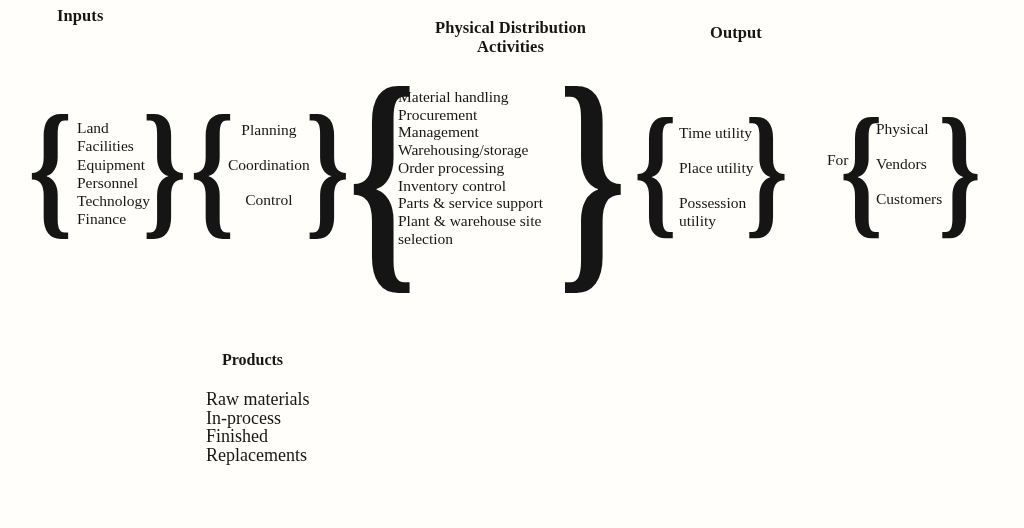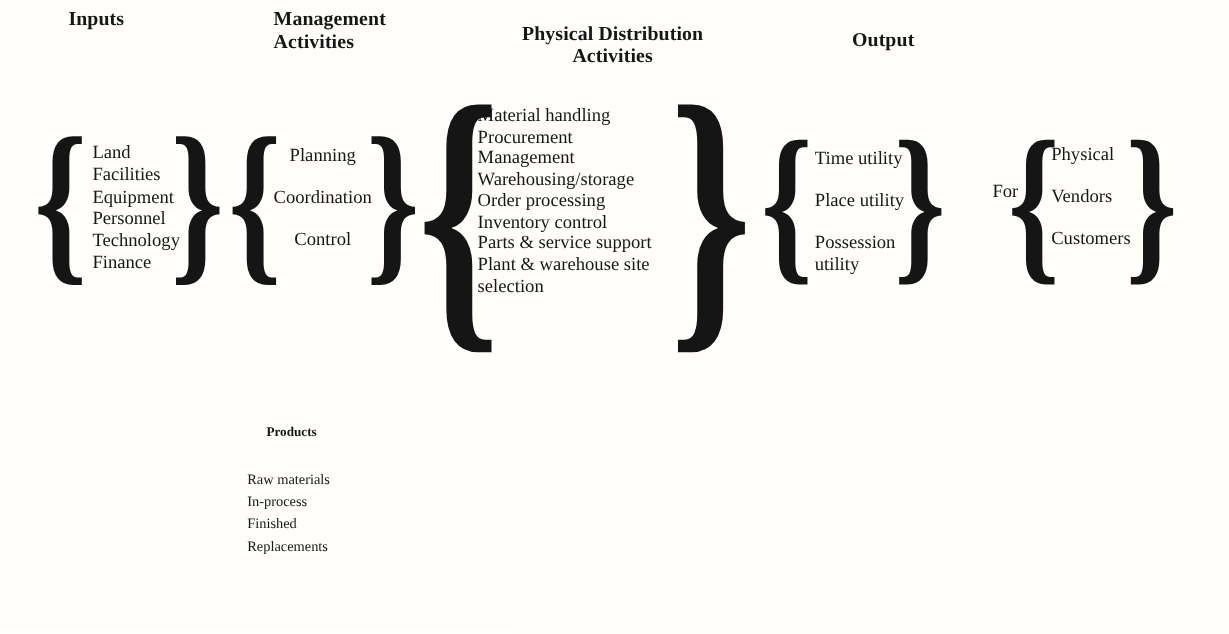--- a/index.html
+++ b/index.html
@@ -69,7 +69,6 @@
 <div class="canvas">
 
   <div class="hdr" style="left:57px; top:7px;">Inputs</div>
-  <div class="hdr" style="left:228px; top:7px; width:115px;">Management Activities</div>
   <div class="hdr center" style="left:418px; top:7px; width:185px;margin-top:12px;">Physical Distribution Activities</div>
   <div class="hdr" style="left:710px; top:24px;">Output</div>
 

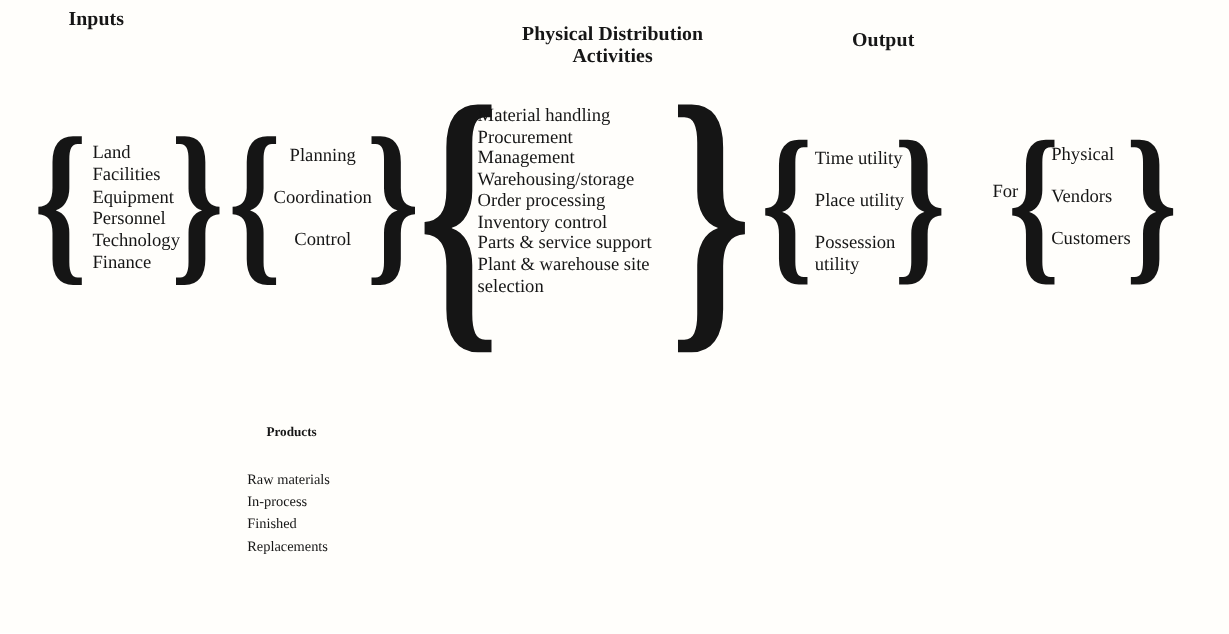--- a/index.html
+++ b/index.html
@@ -53,7 +53,7 @@
   .products-title {
     position: absolute;
     font-weight: bold;
-    font-size: 11px;
+    font-size: 16px;
     line-height: 18px;
   }
   .products-list {

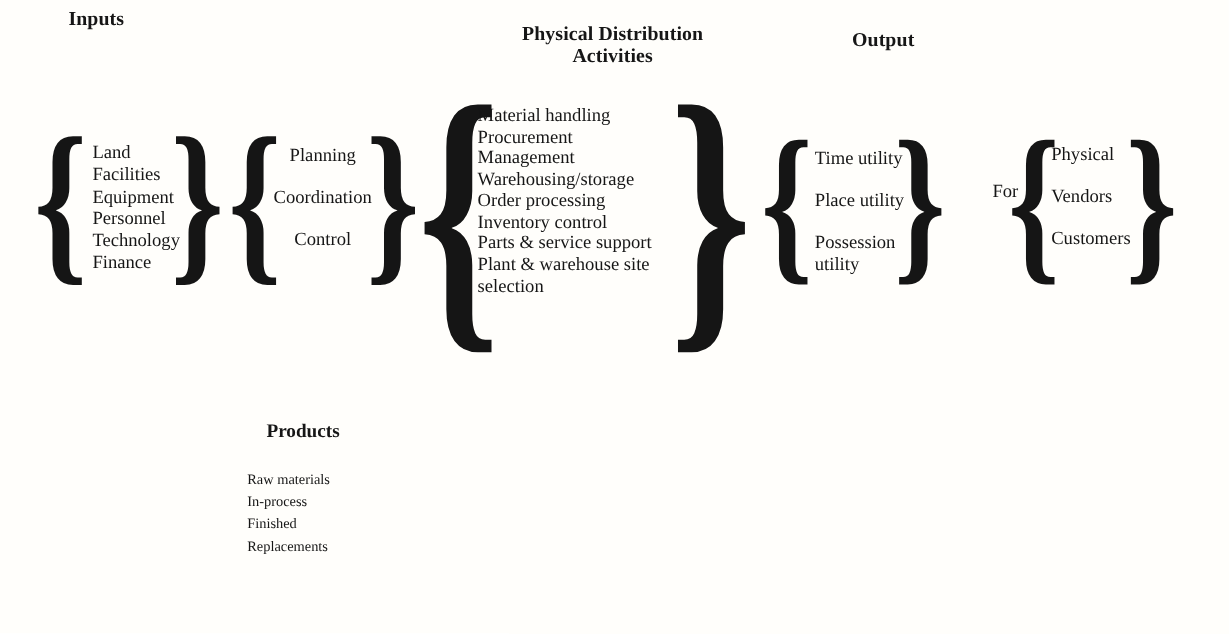--- a/index.html
+++ b/index.html
@@ -58,7 +58,7 @@
   }
   .products-list {
     position: absolute;
-    font-size: 12px;
+    font-size: 18px;
     line-height: 18.6px;
     white-space: nowrap;
   }

